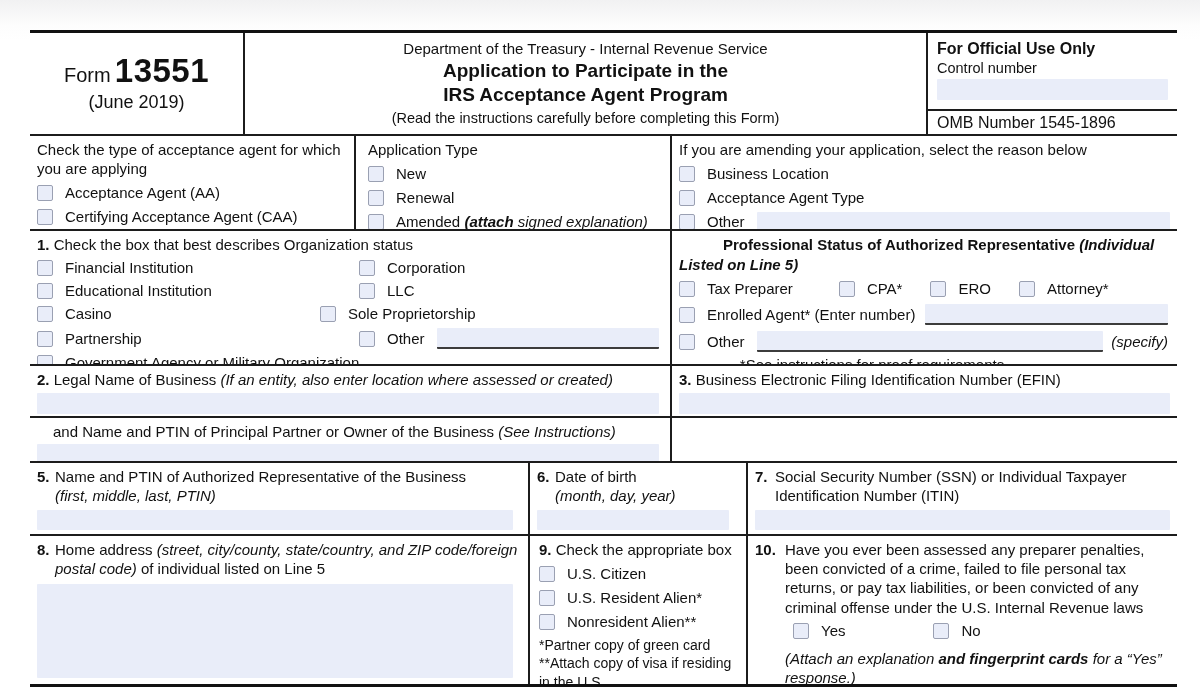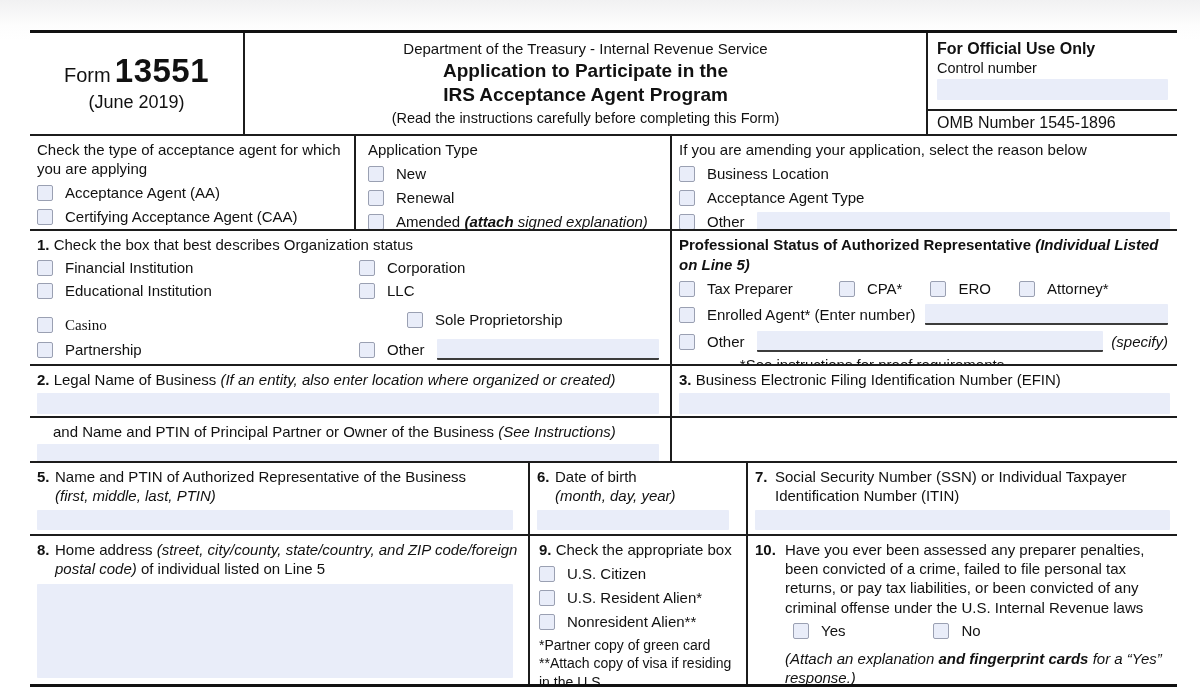--- a/index.html
+++ b/index.html
@@ -19,7 +19,7 @@
   .cell{box-sizing:border-box;position:relative;overflow:hidden;}
   .cell.br{border-right:2px solid #1c1c1c;}
   .pad{padding:4px 7px;}
-  .b{font-weight:bold;}
+  .b{font-weight:bold;margin-left:44px;}
   .i{font-style:italic;}
   .bi{font-weight:bold;font-style:italic;}
   .num{font-weight:bold;}

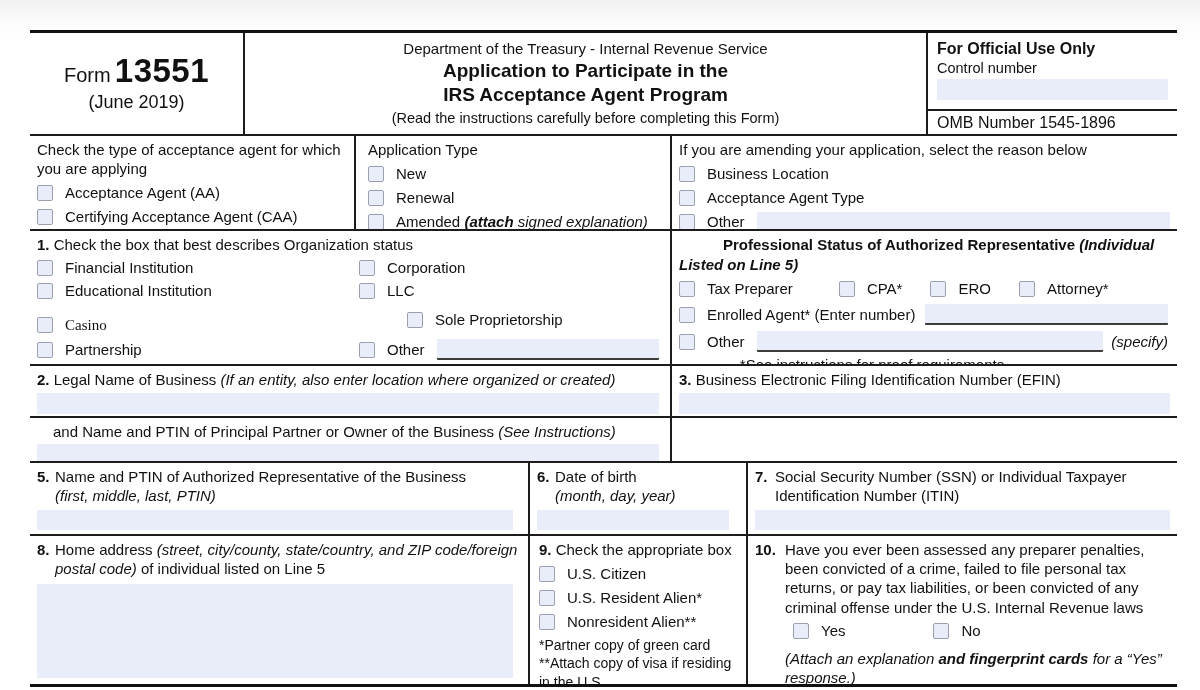--- a/index.html
+++ b/index.html
@@ -154,7 +154,7 @@
         </div>
       </div>
       <div style="display:flex;">
-        <div class="cbrow" style="width:370px;margin-top:16px;font-family:Liberation Serif, serif;">
+        <div class="cbrow" style="width:283px;margin-top:5px;">
           <span class="cb"></span>
           <span class="cbl">Casino</span>
         </div>

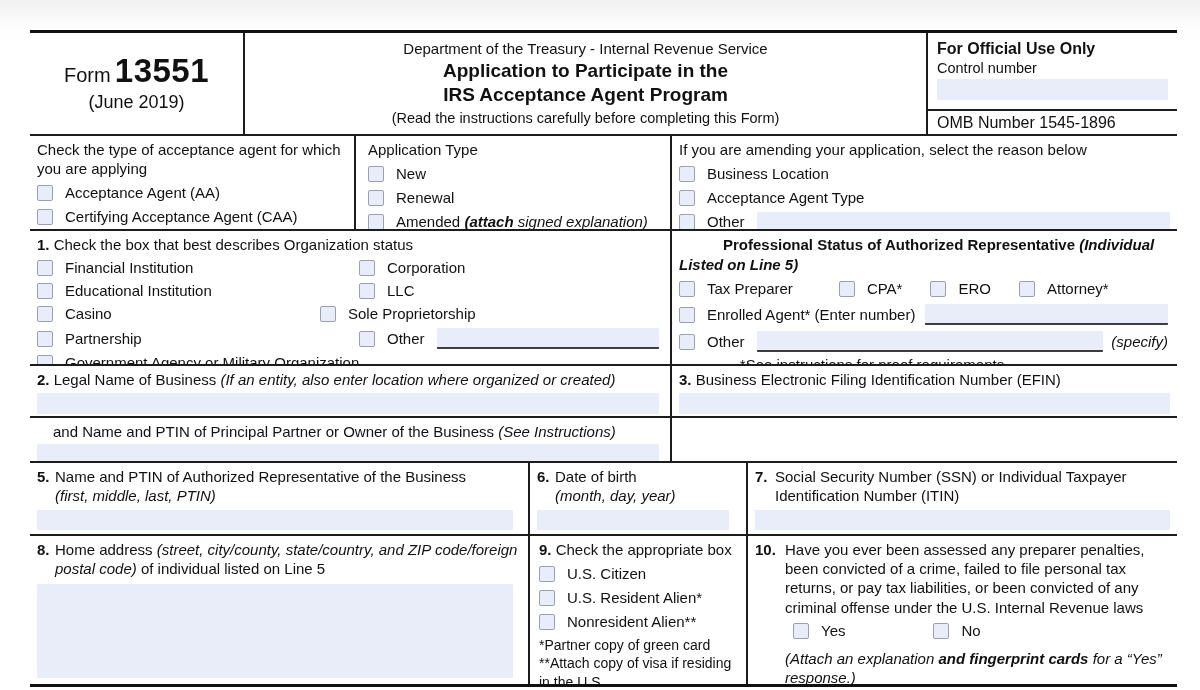--- a/index.html
+++ b/index.html
@@ -216,7 +216,7 @@
 
   <div class="row" style="height:52px;">
     <div class="cell br pad" style="width:642px;">
-      <div class="lbl"><span class="num">2.</span><span> Legal Name of Business </span><span class="i">(If an entity, also enter location where organized or created)</span></div>
+      <div class="lbl"><span class="num">2.</span><span> Legal Name of Business </span><span class="i">(If an entity, also enter location where assessed or created)</span></div>
       <div class="field" style="margin-top:4px;margin-right:4px;"></div>
     </div>
     <div class="cell pad" style="width:505px;">

